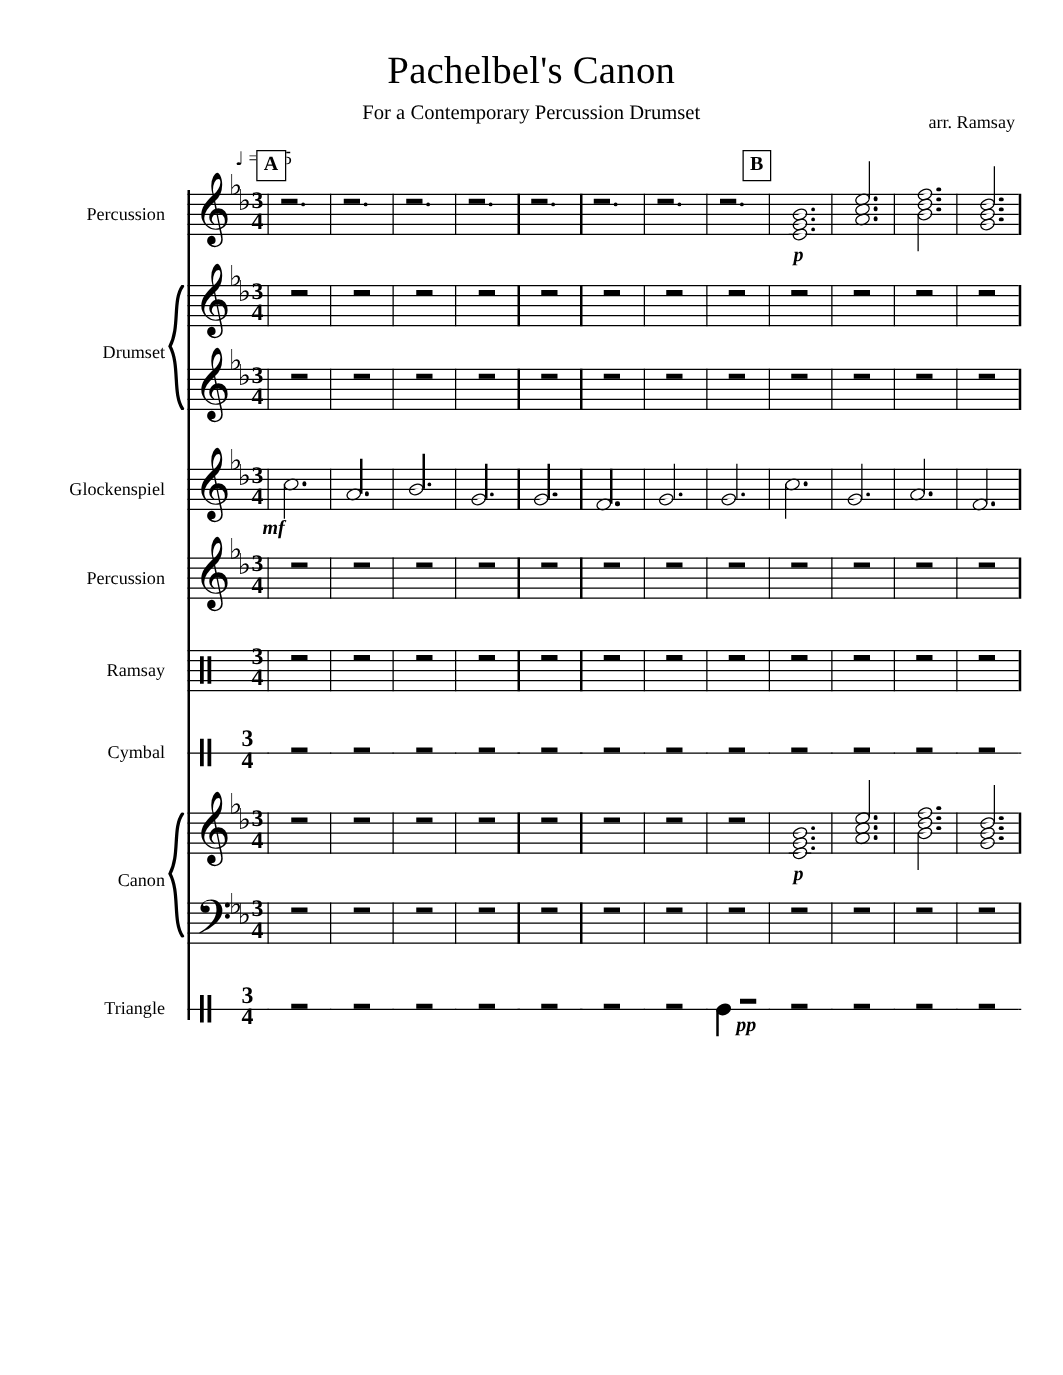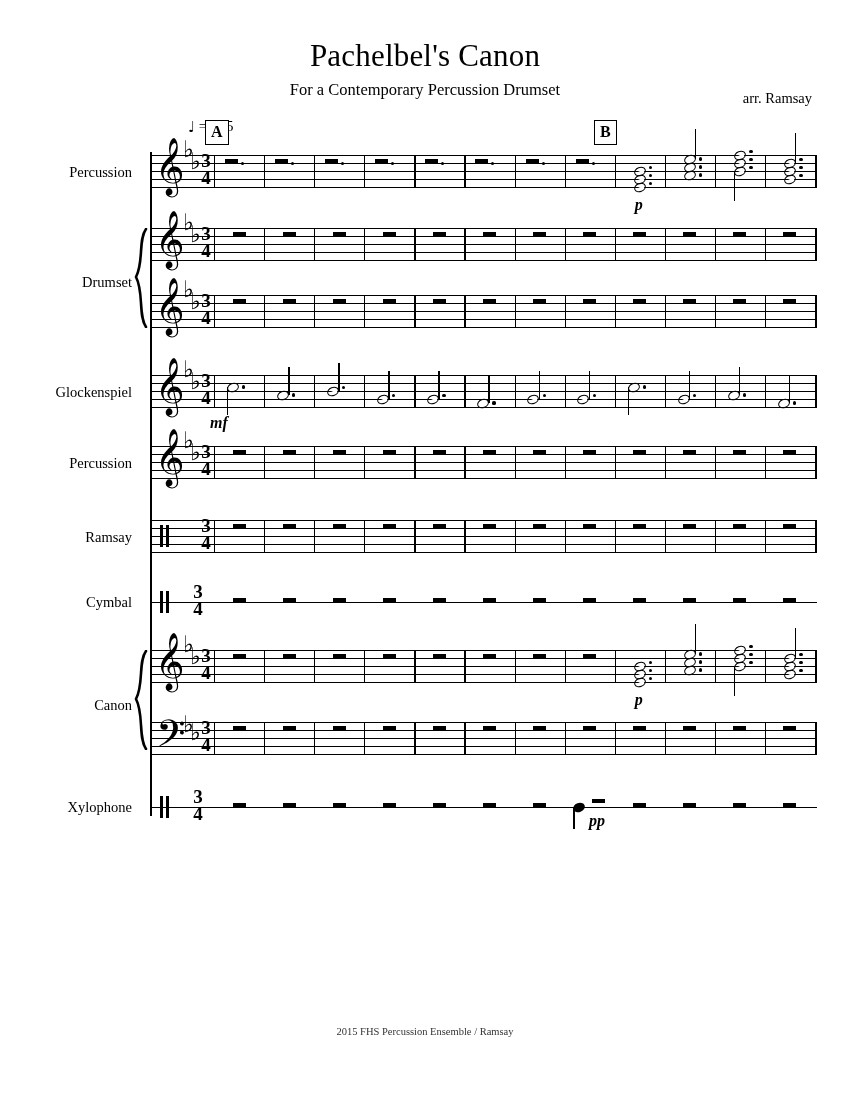--- a/index.html
+++ b/index.html
@@ -270,7 +270,7 @@
     <div class="instr">Canon</div>
   </div>
   <div class="instr-wrap" style="top:799px;">
-    <div class="instr">Xylophone</div>
+    <div class="instr">Triangle</div>
   </div>
 
   <div class="brace" style="left:132px; top:228px; font-size:0;">

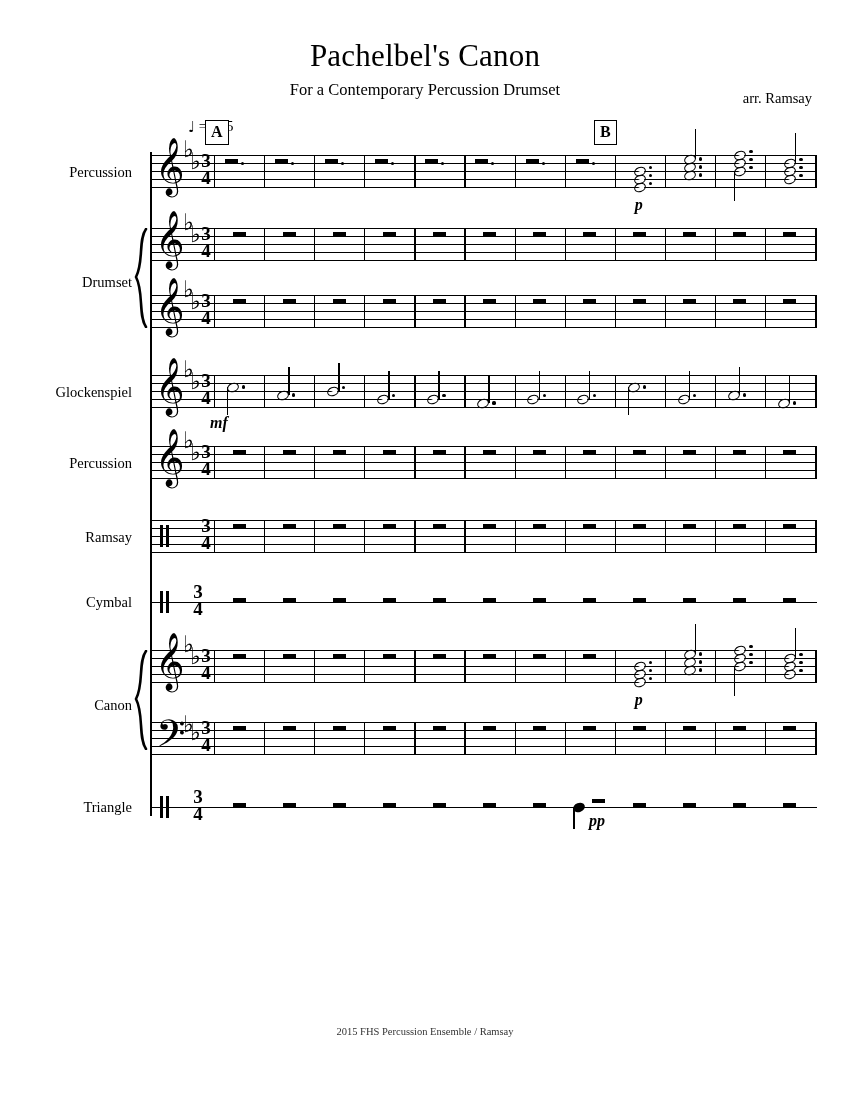--- a/index.html
+++ b/index.html
@@ -237,7 +237,6 @@
   <div class="title">Pachelbel's Canon</div>
   <div class="subtitle">For a Contemporary Percussion Drumset</div>
   <div class="arranger">arr. Ramsay</div>
-  <div class="footer">2015 FHS Percussion Ensemble / Ramsay</div>
 
   <div class="tempo">
     <span class="qn">♩</span>

